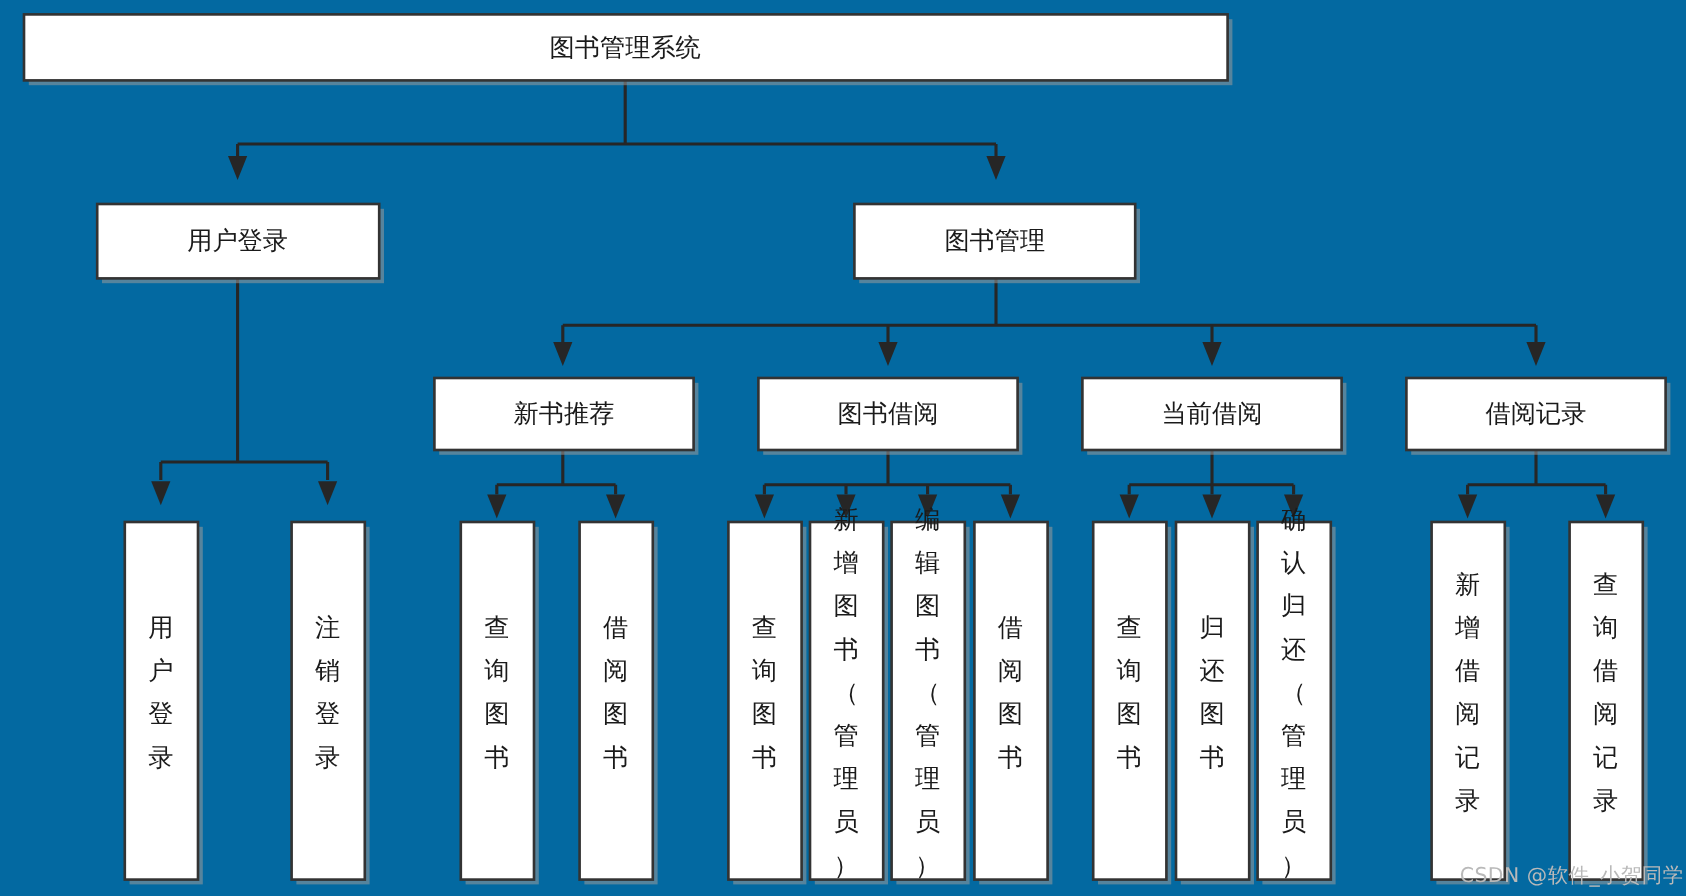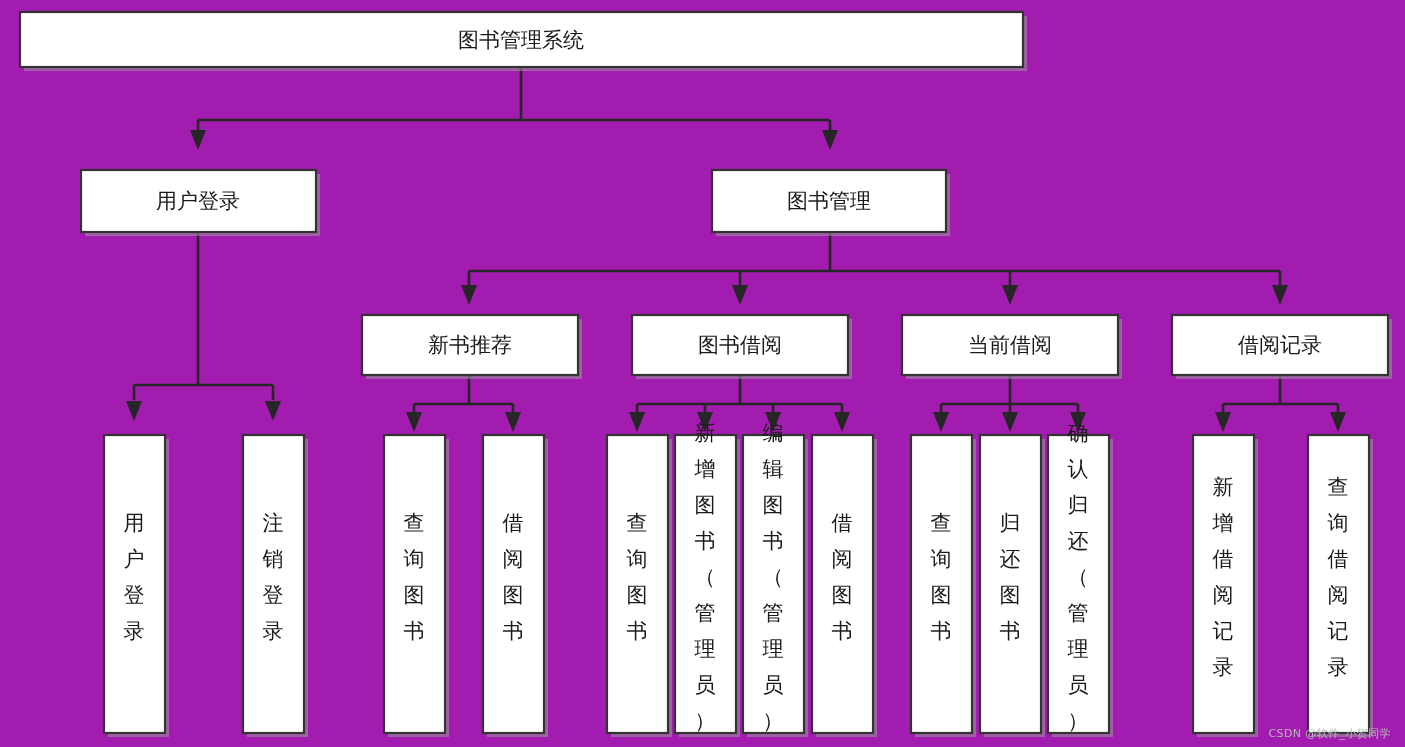--- a/index.html
+++ b/index.html
@@ -18,7 +18,7 @@
     position: relative;
     width: 1405px;
     height: 747px;
-    background: #a21caf;
+    background: #0369a1;
   }
   svg#diagram-svg {
     position: absolute;

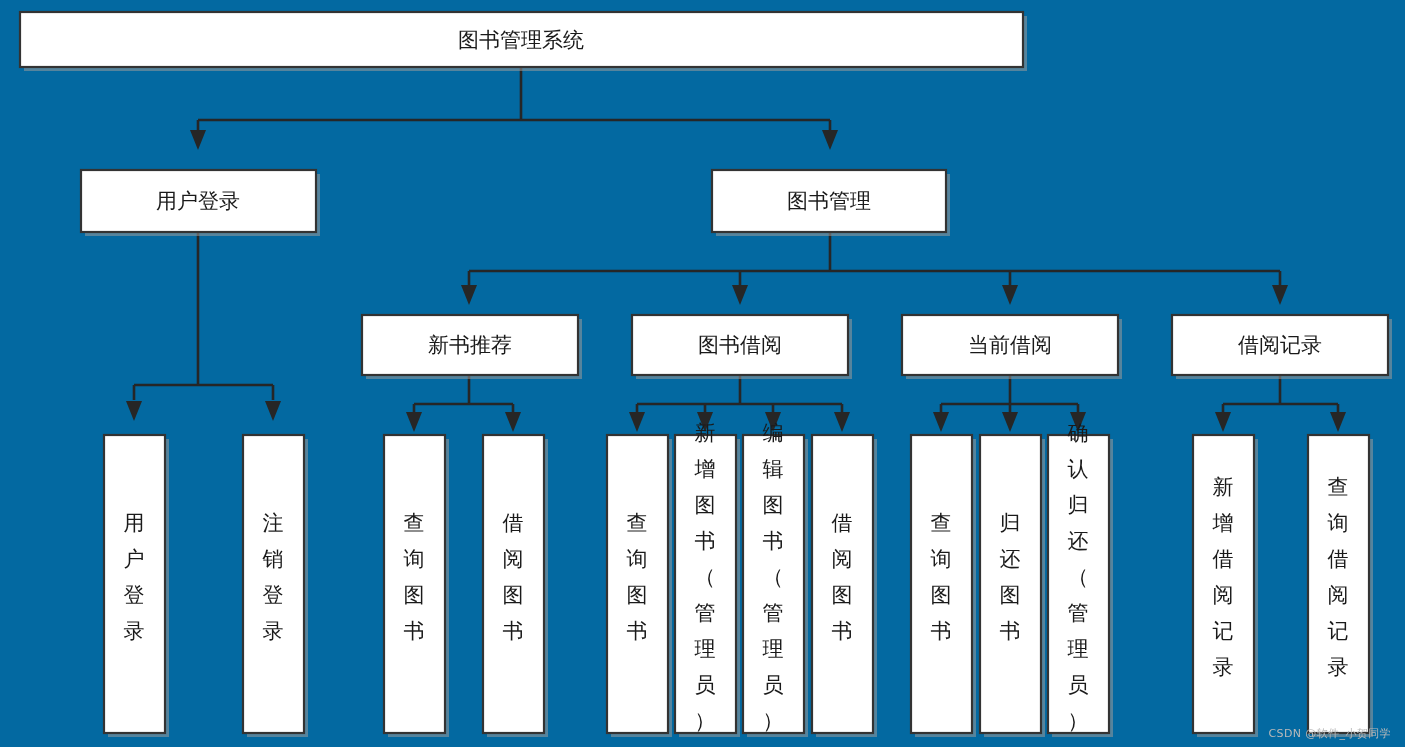--- a/index.html
+++ b/index.html
@@ -62,10 +62,10 @@
   }
   .watermark {
     position: absolute;
-    right: 14px;
+    right: 2px;
     bottom: 6px;
     font-family: "DejaVu Sans", "Liberation Sans", sans-serif;
-    font-size: 11px;
+    font-size: 17px;
     color: #b9b9b9;
     letter-spacing: 0.4px;
     white-space: nowrap;

